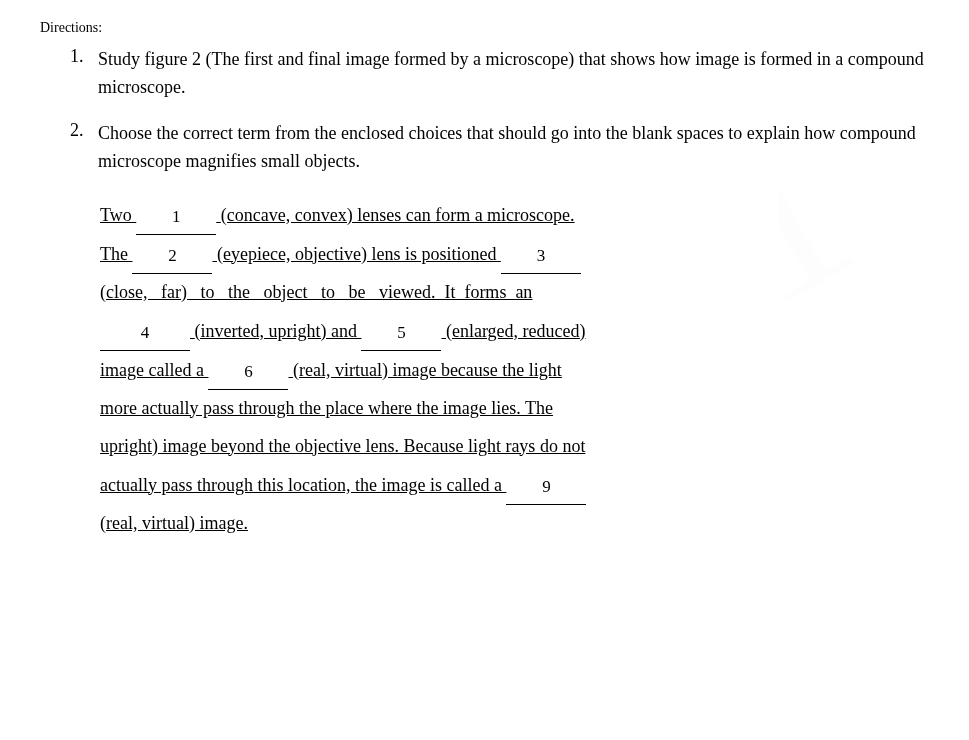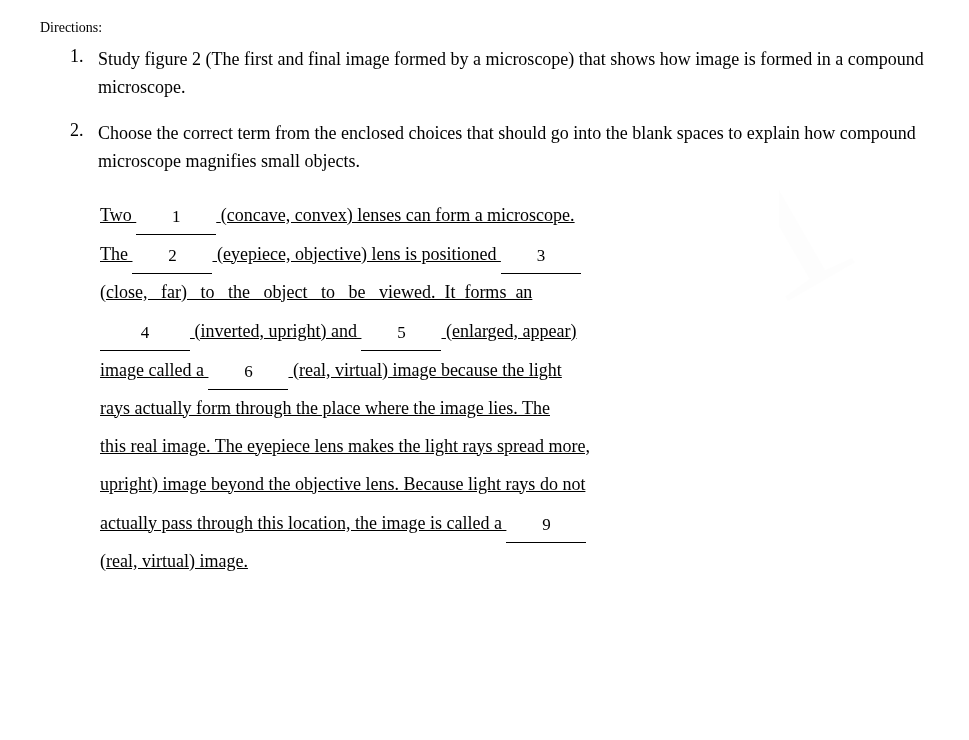--- a/index.html
+++ b/index.html
@@ -150,7 +150,7 @@
       <span class="blank" style="min-width:90px;"><span class="blank-num">4</span></span>
       <span>(inverted, upright) and </span>
       <span class="blank"><span class="blank-num">5</span></span>
-      <span> (enlarged, appear)</span>
+      <span> (enlarged, reduced)</span>
     </div>
 
     <div class="fill-line">

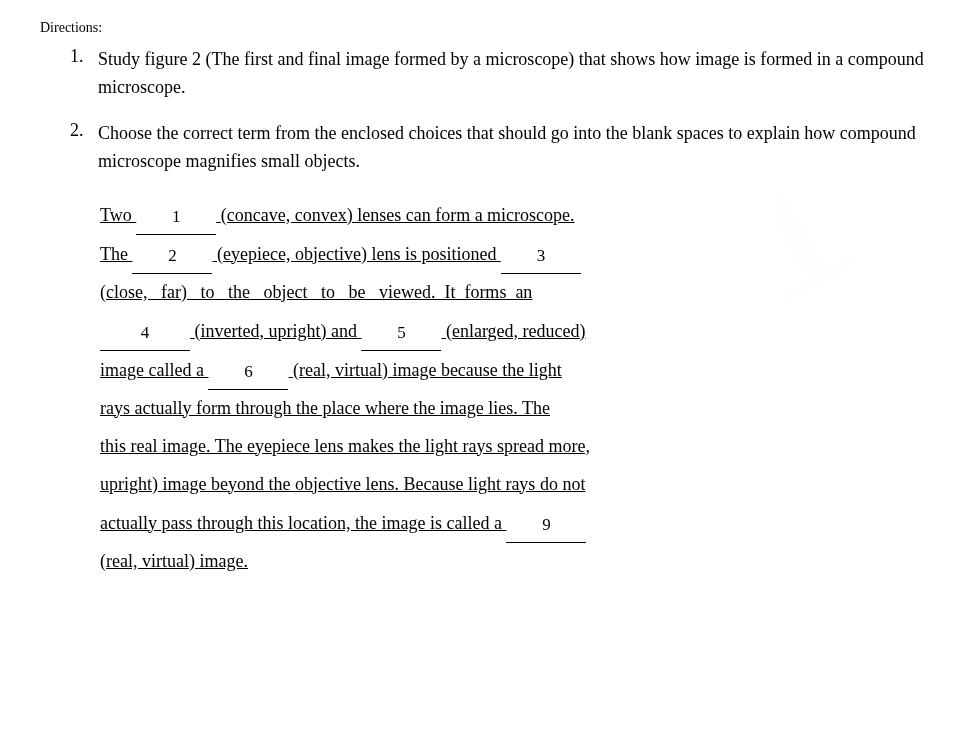--- a/index.html
+++ b/index.html
@@ -160,7 +160,7 @@
     </div>
 
     <div class="fill-line">
-      <span>rays actually form through the place where the image lies. The</span>
+      <span>more actually pass through the place where the image lies. The</span>
     </div>
 
 

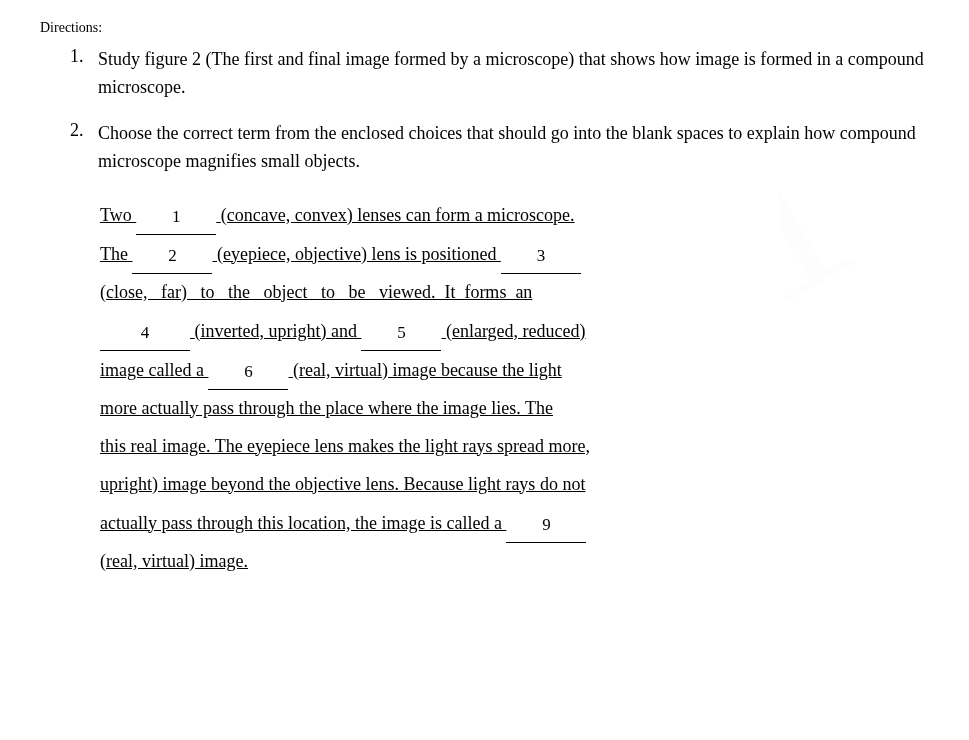--- a/index.html
+++ b/index.html
@@ -164,9 +164,6 @@
     </div>
 
 
-    <div class="fill-line">
-      <span>this real image. The eyepiece lens makes the light rays spread more,</span>
-    </div>
 
 
     <div class="fill-line">

